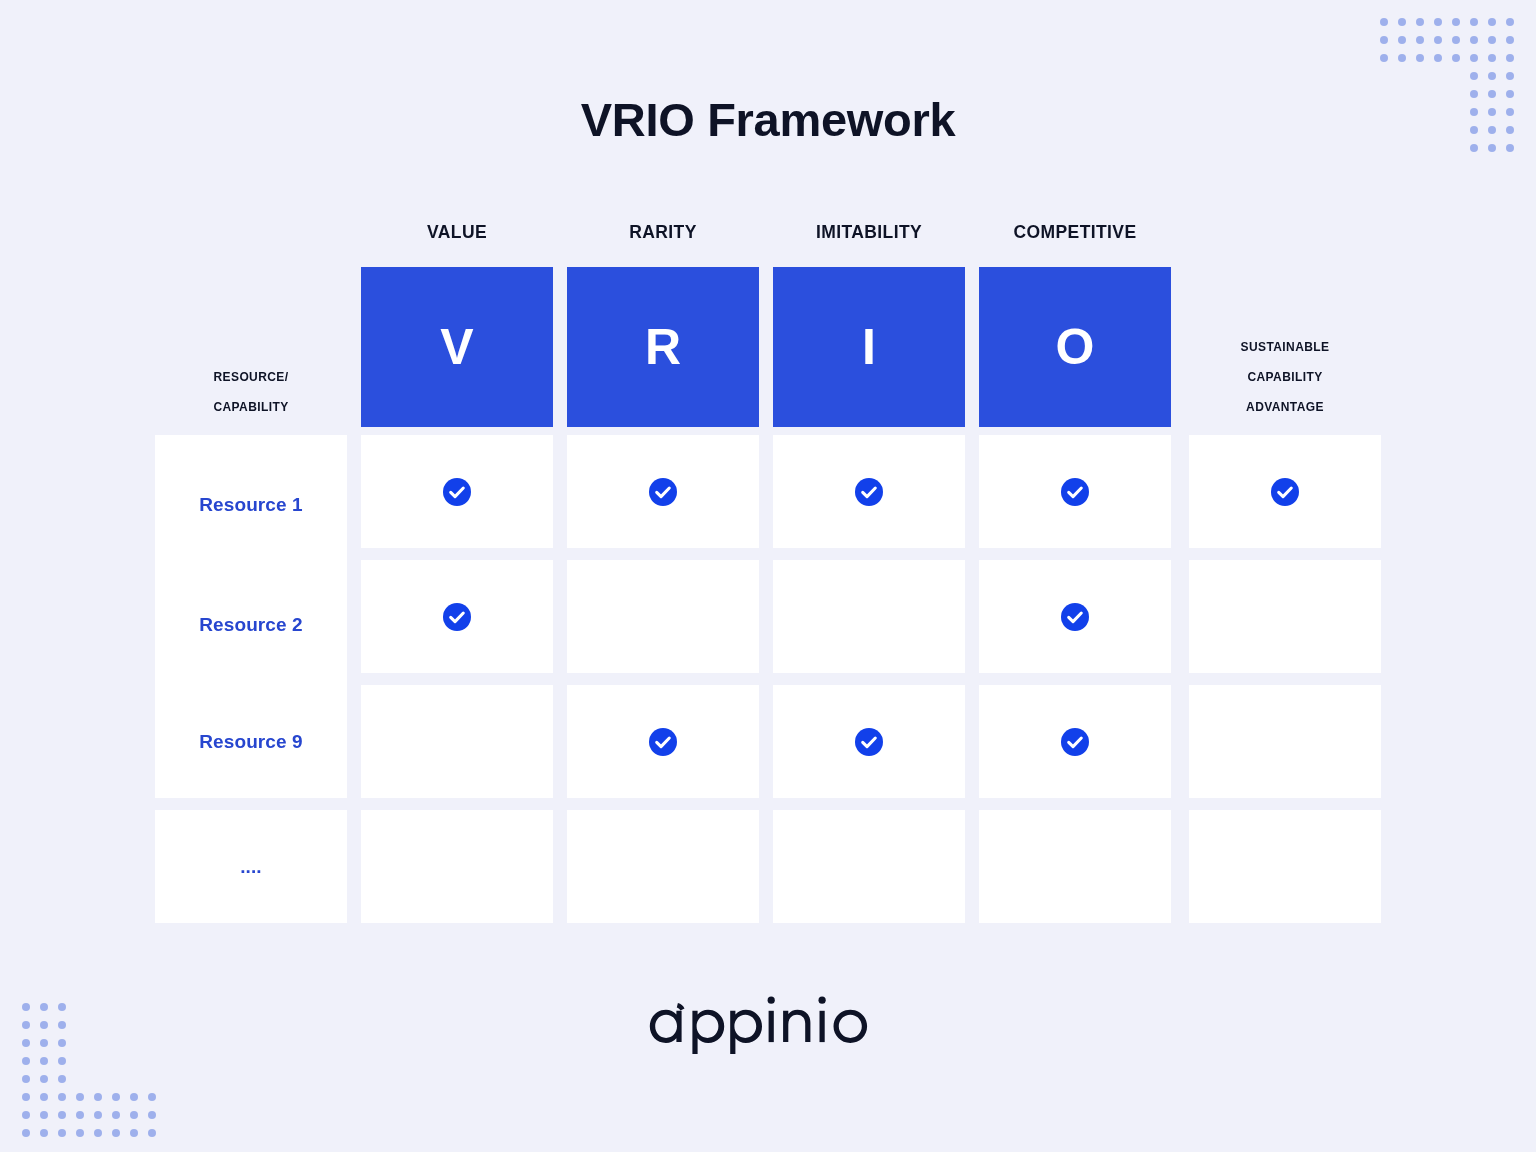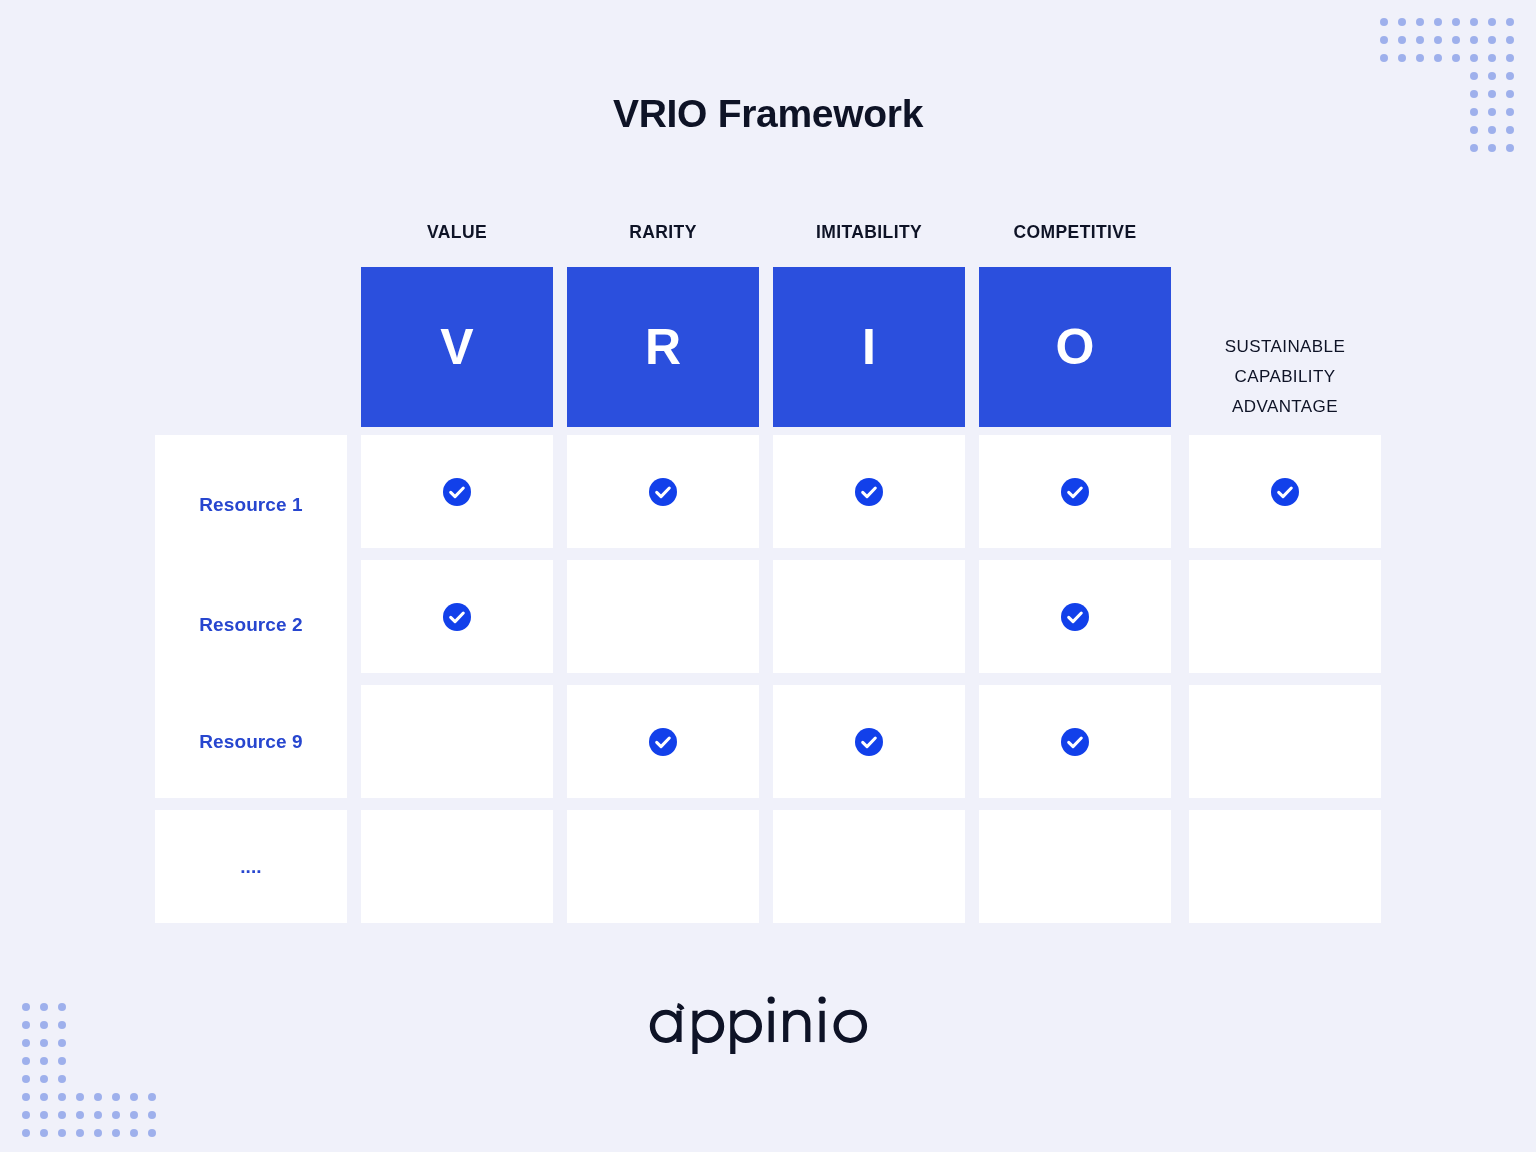--- a/index.html
+++ b/index.html
@@ -37,7 +37,7 @@
     left: 0;
     width: 1536px;
     text-align: center;
-    font-size: 39px;
+    font-size: 47px;
     font-weight: bold;
     color: #0e1326;
     letter-spacing: -0.3px;

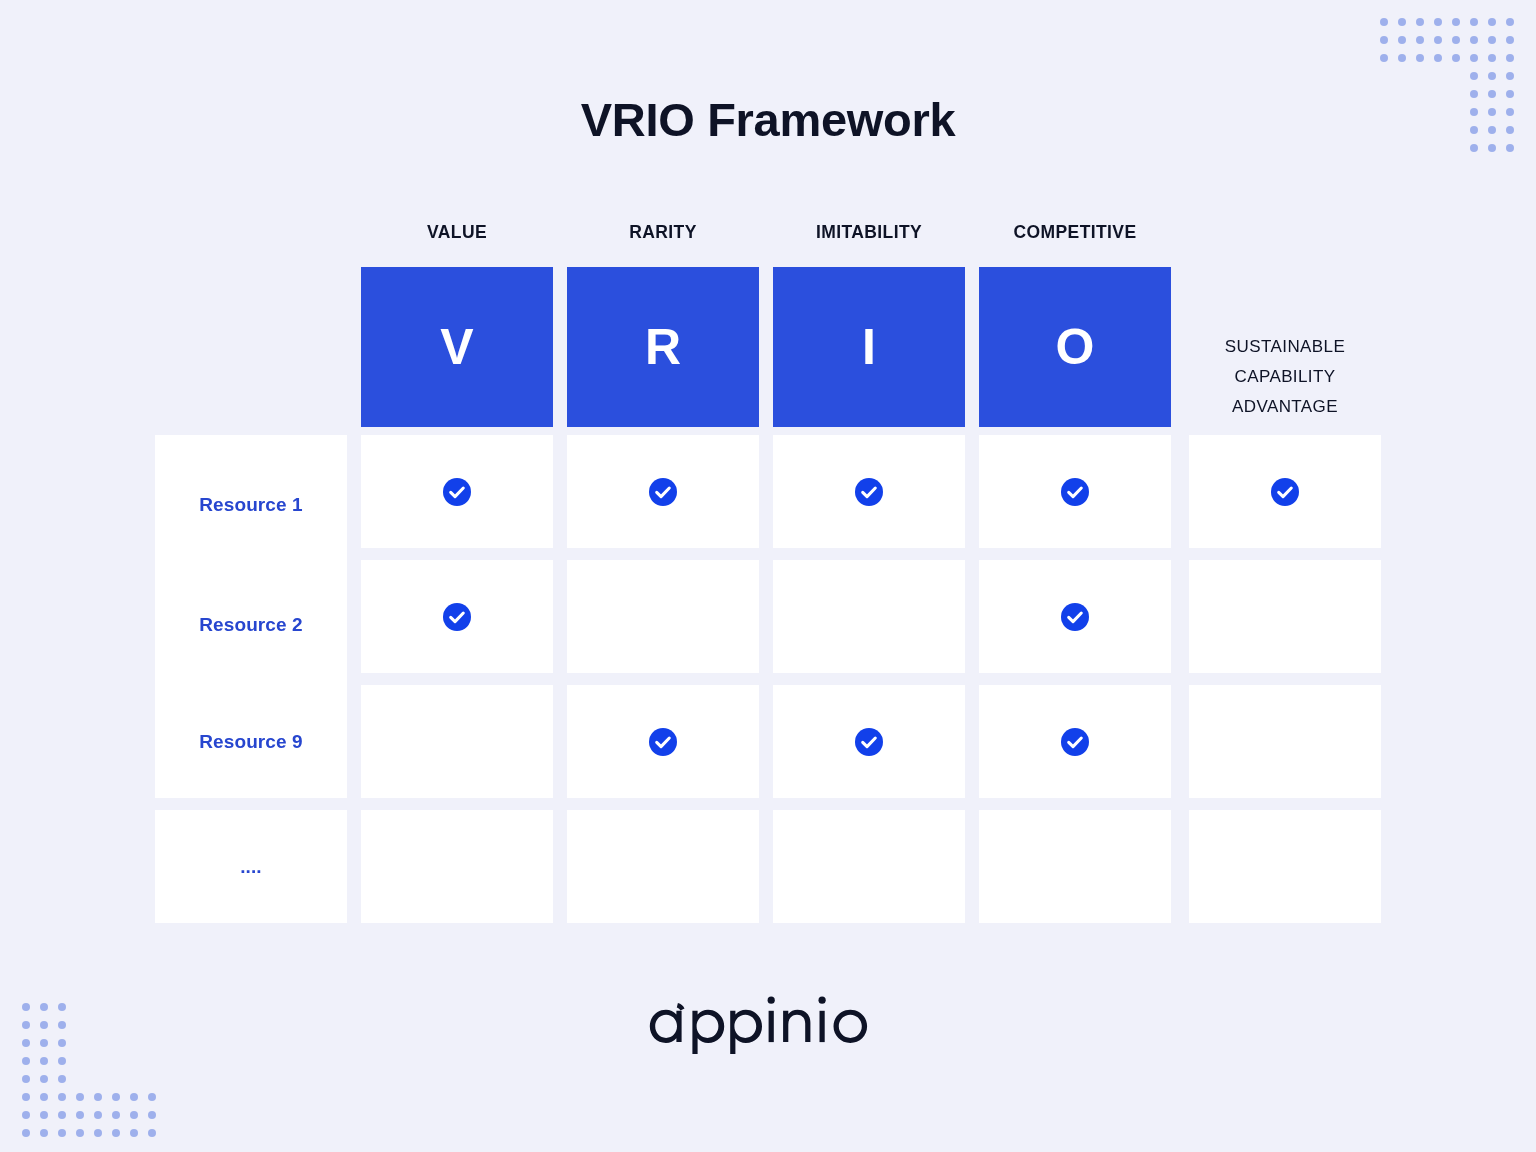--- a/index.html
+++ b/index.html
@@ -80,8 +80,8 @@
     position: absolute;
     width: 192px;
     text-align: center;
-    font-size: 17px;
-    font-weight: normal;
+    font-size: 12px;
+    font-weight: bold;
     color: #0e1326;
     line-height: 30px;
     letter-spacing: 0.4px;

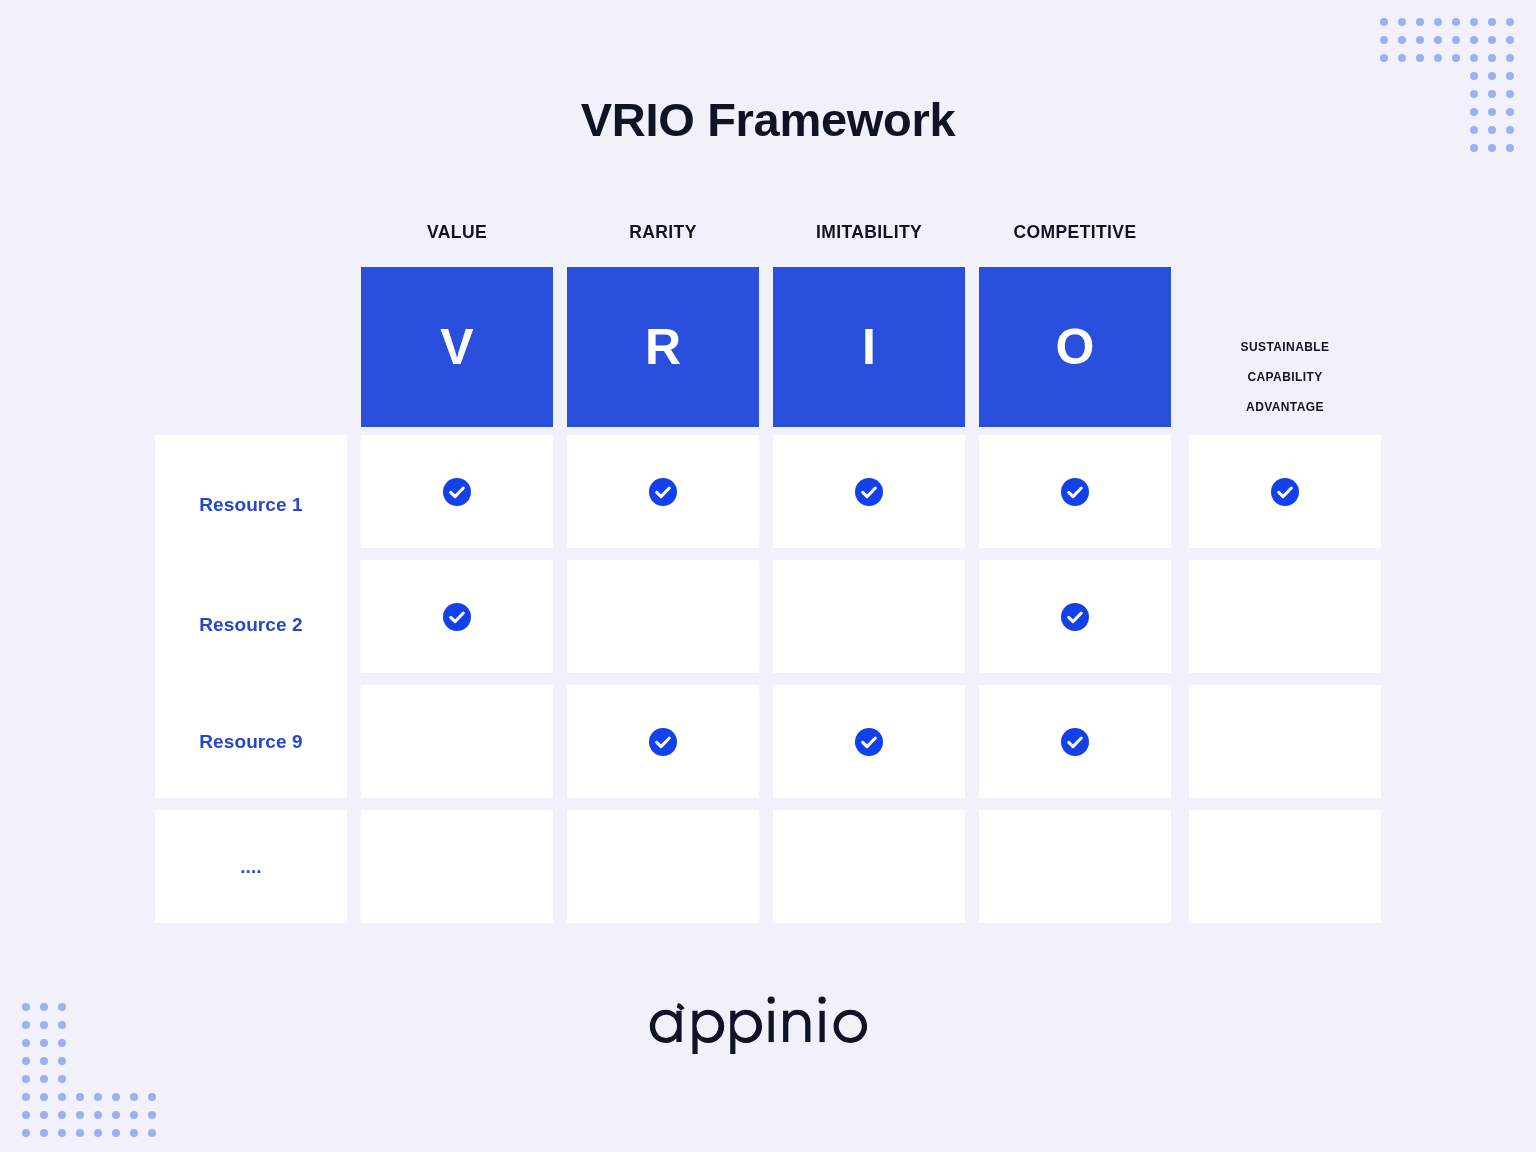--- a/index.html
+++ b/index.html
@@ -229,6 +229,10 @@
     <span>O</span>
   </div>
 
+  <div class="corner-head" id="head-resource">
+    <div>RESOURCE/</div>
+    <div>CAPABILITY</div>
+  </div>
   <div class="corner-head" id="head-sca">
     <div>SUSTAINABLE</div>
     <div>CAPABILITY</div>

